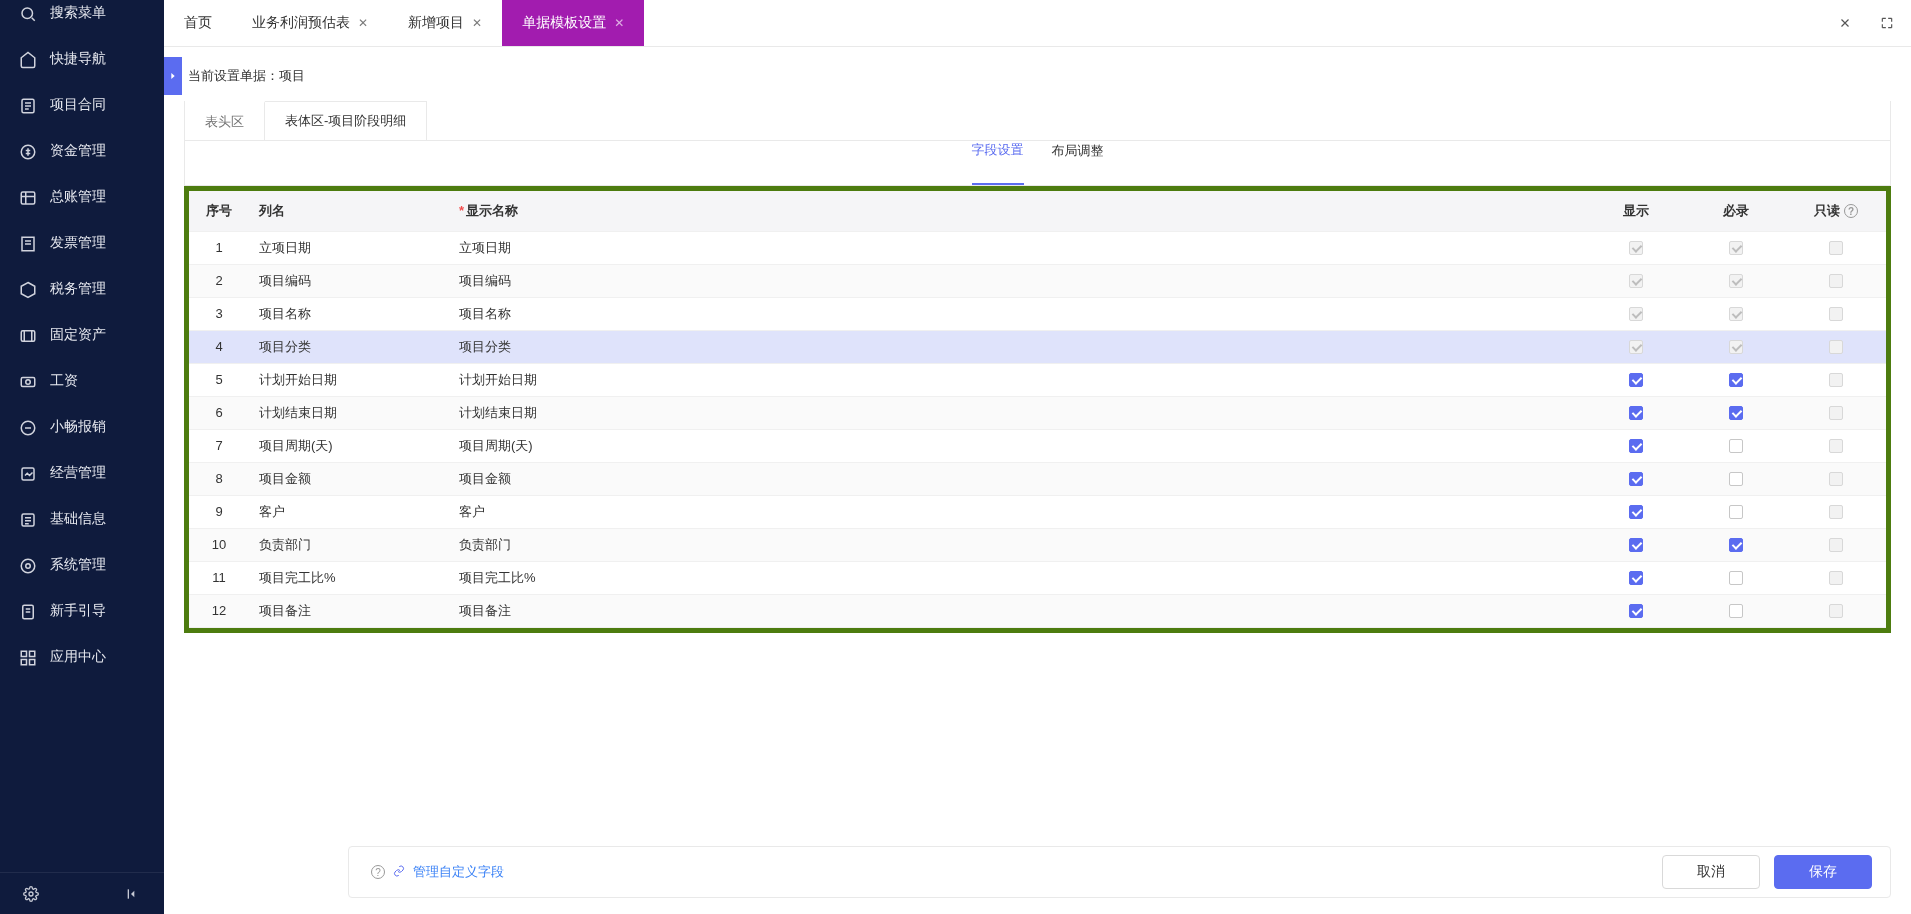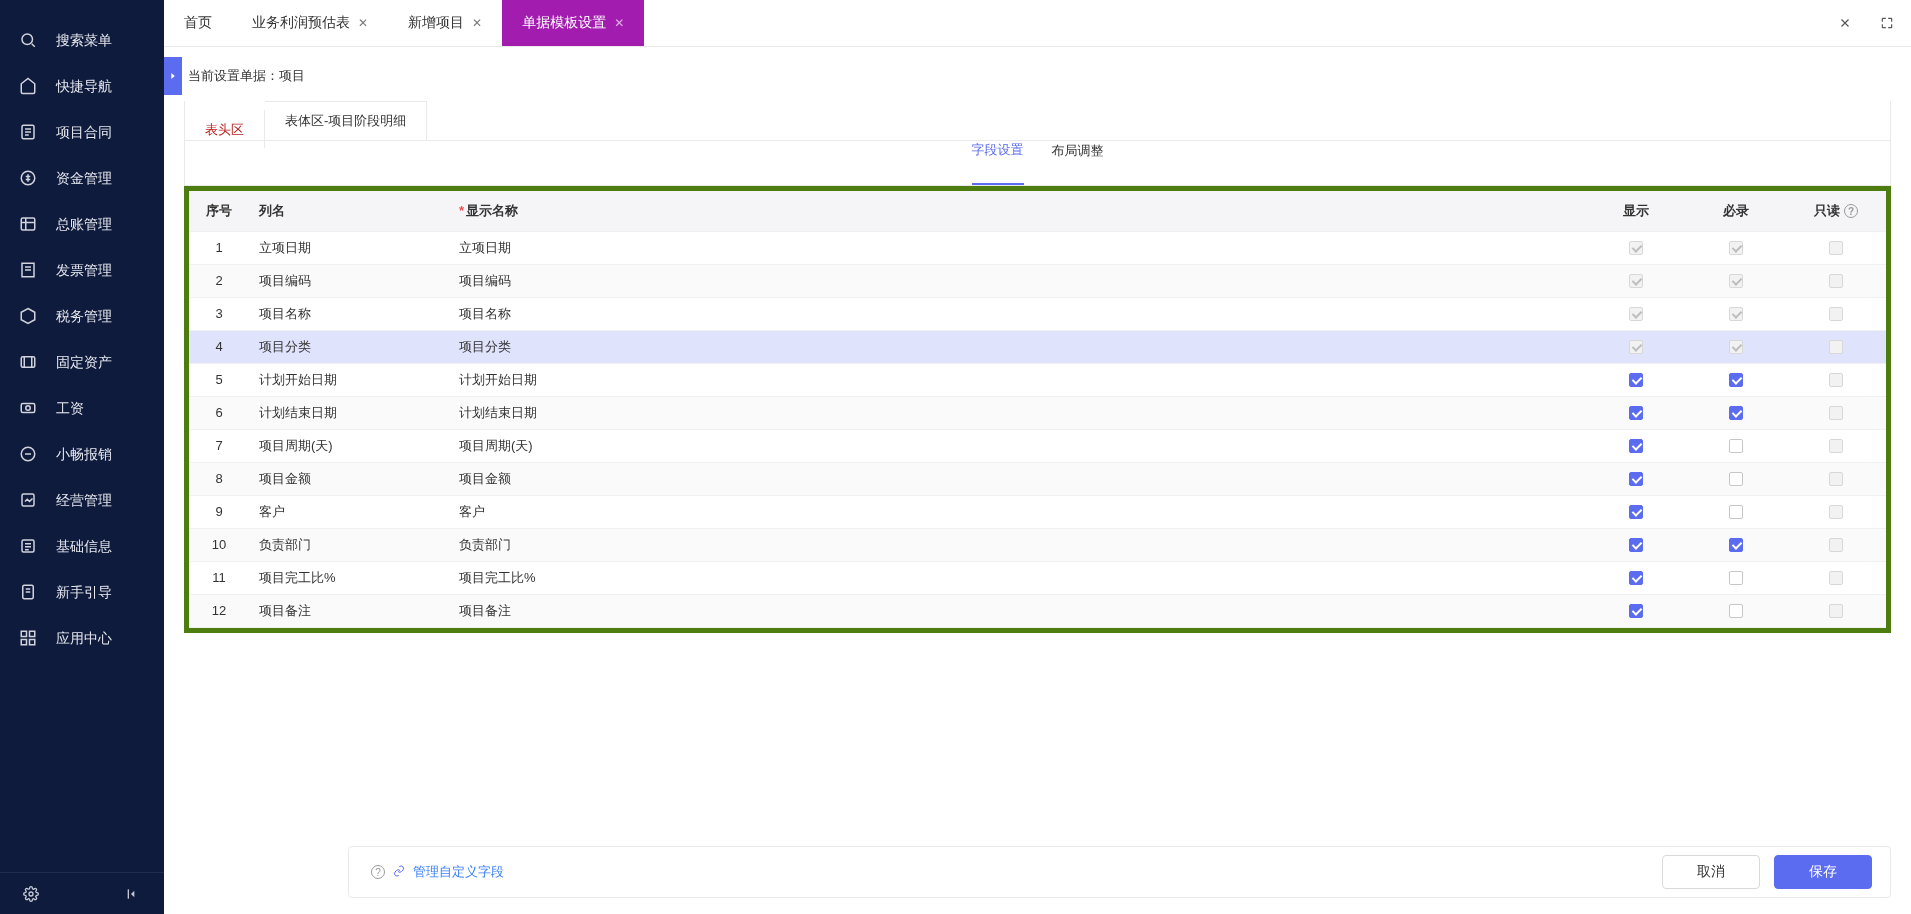--- a/index.html
+++ b/index.html
@@ -10,7 +10,7 @@
 
 .sidebar { width: 164px; background: #0f1b3d; color: #fff; display: flex; flex-direction: column; }
 .sidebar-menu { flex: 1; padding-top: 4px; }
-.sidebar-item { display: flex; align-items: flex-end; height: 46px; padding: 0 18px; cursor: pointer; color: #e6e8ef; font-size: 14px; gap: 6px; }
+.sidebar-item { display: flex; align-items: flex-start; height: 46px; padding: 0 18px; cursor: pointer; color: #e6e8ef; font-size: 14px; }
 .sidebar-item .icon { width: 20px; height: 20px; margin-right: 12px; display: inline-flex; align-items: center; justify-content: center; opacity: .9; }
 .sidebar-bottom { height: 42px; display: flex; align-items: center; justify-content: space-between; padding: 0 22px; border-top: 1px solid rgba(255,255,255,0.08); }
 .sidebar-bottom .icon { width: 18px; height: 18px; display: inline-flex; align-items: center; justify-content: center; cursor: pointer; opacity:.85; }

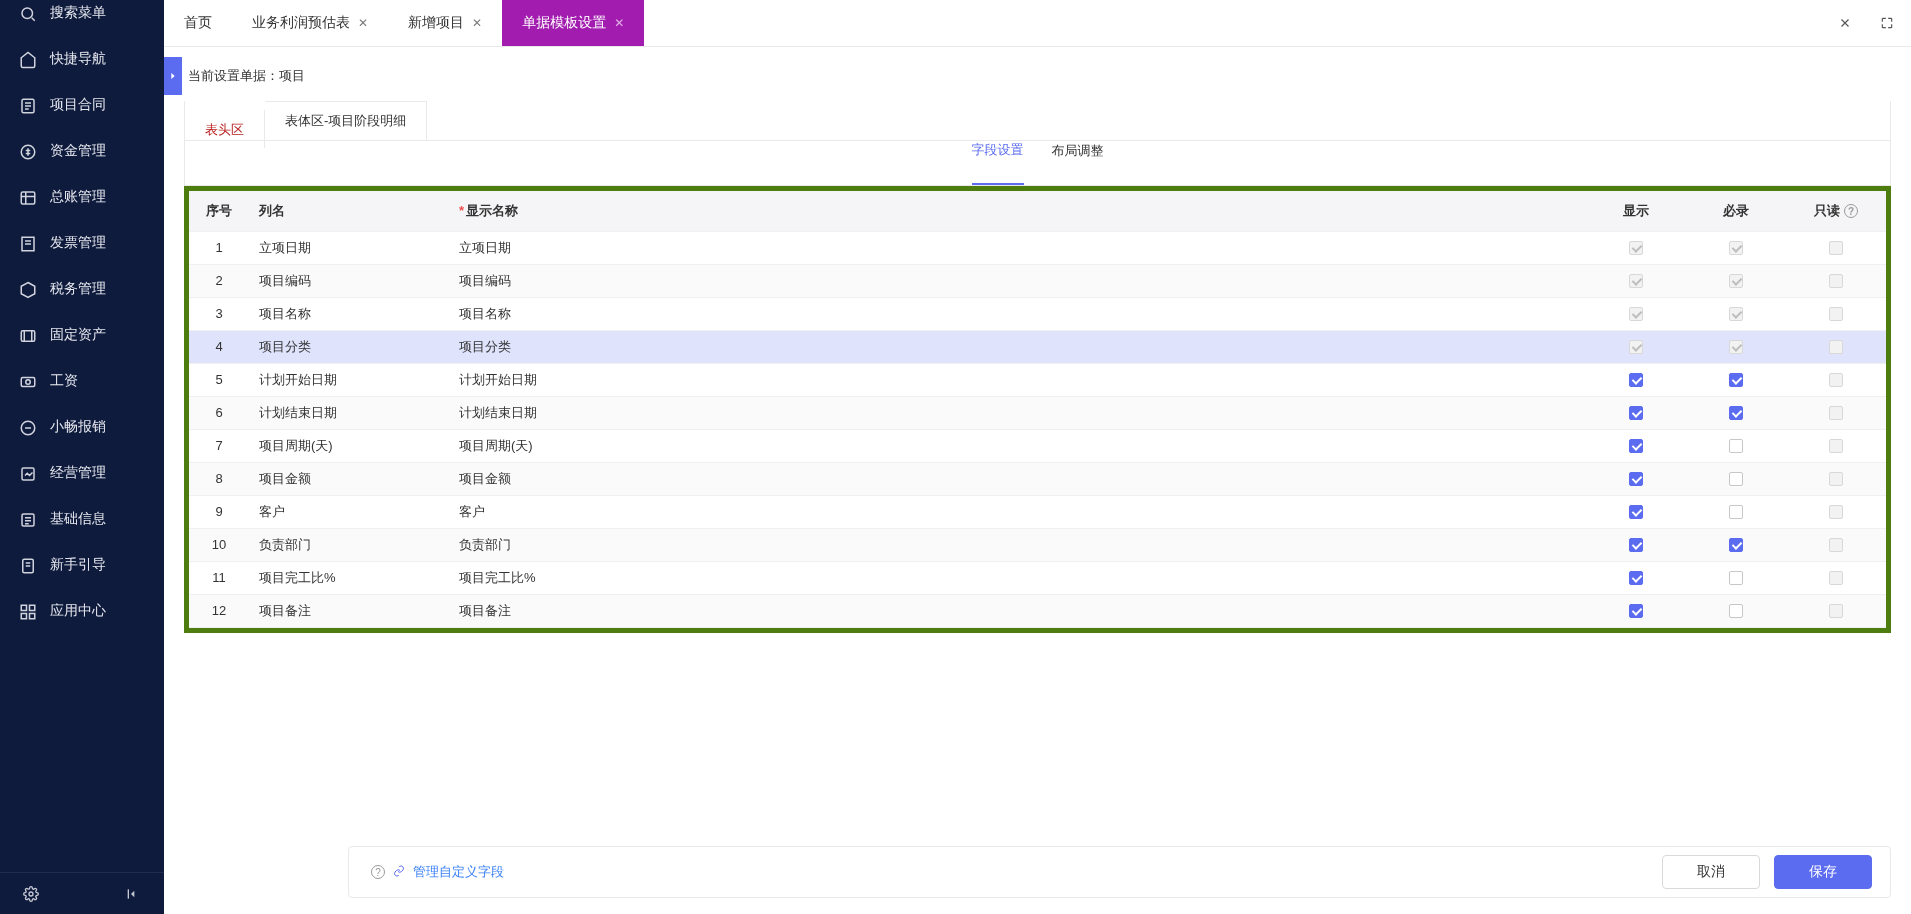--- a/index.html
+++ b/index.html
@@ -36,7 +36,7 @@
 .panel { margin: 0 20px; border: 1px solid #e9e9e9; border-top: none; }
 .panel-tabs { display: flex; border-bottom: 1px solid #e9e9e9; height: 40px; align-items: stretch; }
 .panel-tab { padding: 0 20px; display: flex; align-items: center; font-size: 13px; color: #333; cursor: pointer; border-right: 1px solid #e9e9e9; border-top: 1px solid #e9e9e9; }
-.panel-tab.active { color: #b91c1c; border-top: 2px solid #fff; position: relative; top:8px; }
+.panel-tab.active { color: #737373; border-top: 2px solid #fff; position: relative; top:0; }
 
 .subtabs { display: flex; justify-content: center; gap: 28px; height: 44px; align-items: center; }
 .subtab { font-size: 13px; color: #333; cursor: pointer; padding-bottom: 24px; }

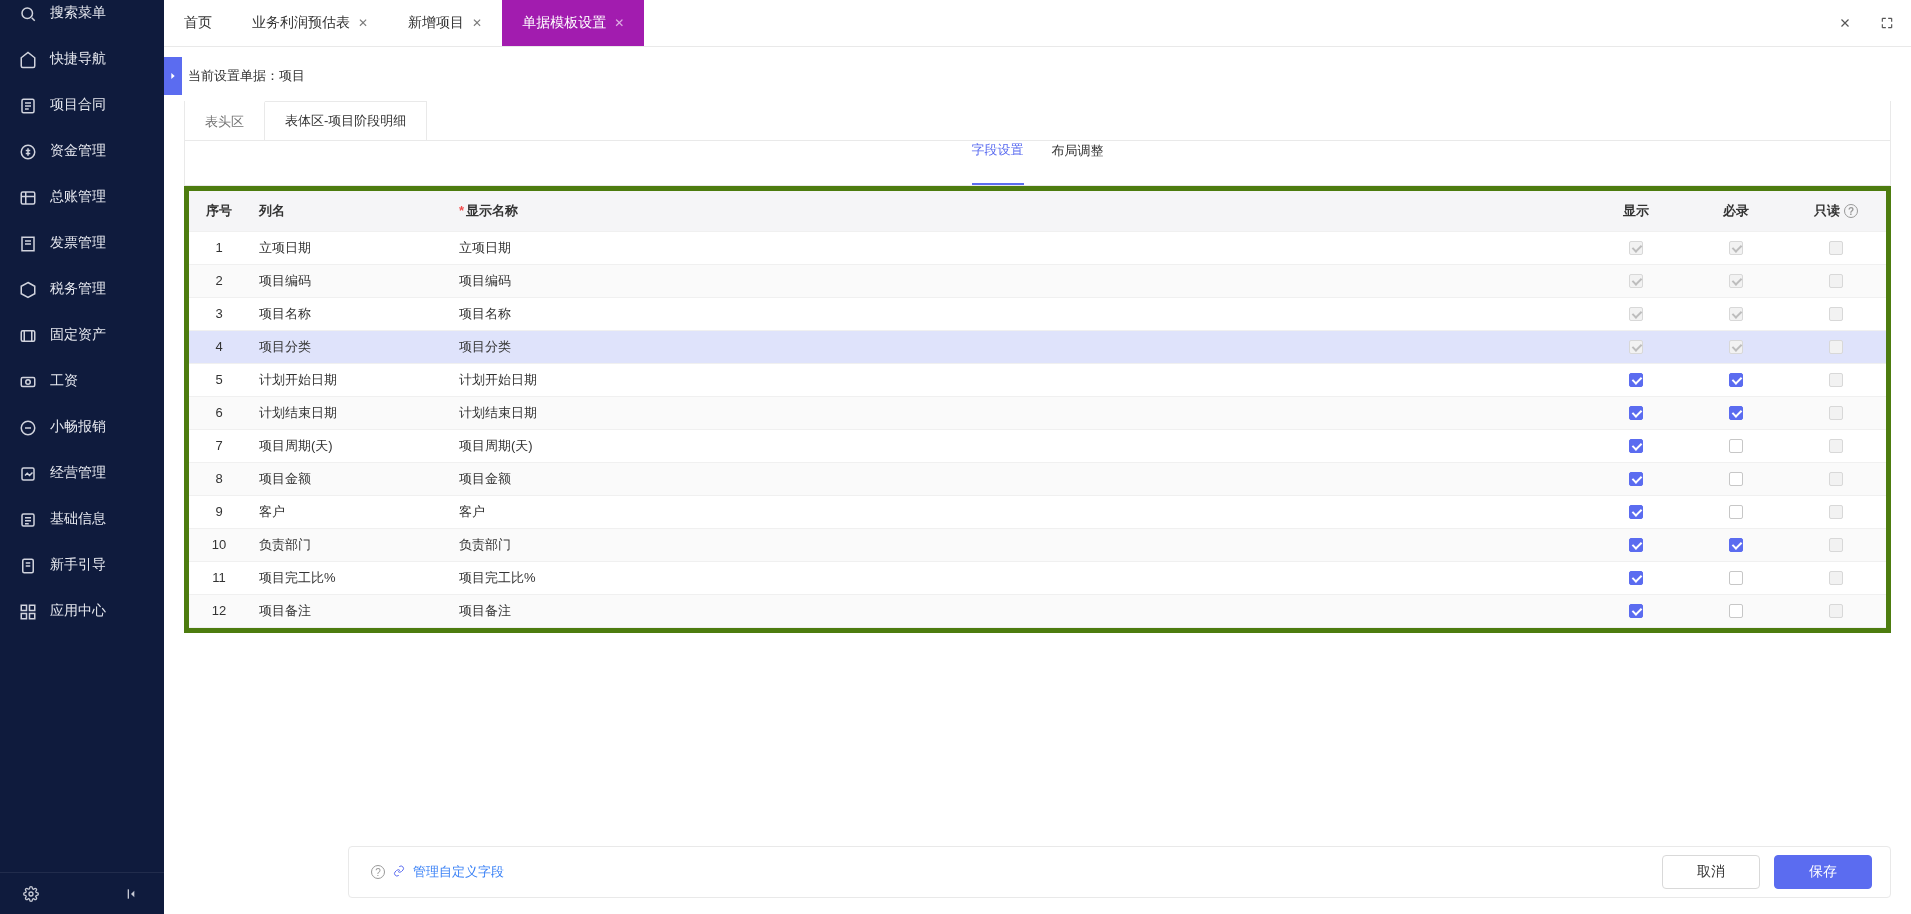--- a/index.html
+++ b/index.html
@@ -186,6 +186,15 @@
             </svg>
           </span>
           <span>基础信息</span>
+        </div>
+        <div class="sidebar-item">
+          <span class="icon">
+            <svg width="18" height="18" viewBox="0 0 24 24" fill="none" stroke="#e6e8ef" stroke-width="2">
+              <circle cx="12" cy="12" r="3"></circle>
+              <circle cx="12" cy="12" r="9"></circle>
+            </svg>
+          </span>
+          <span>系统管理</span>
         </div>
         <div class="sidebar-item">
           <span class="icon">

